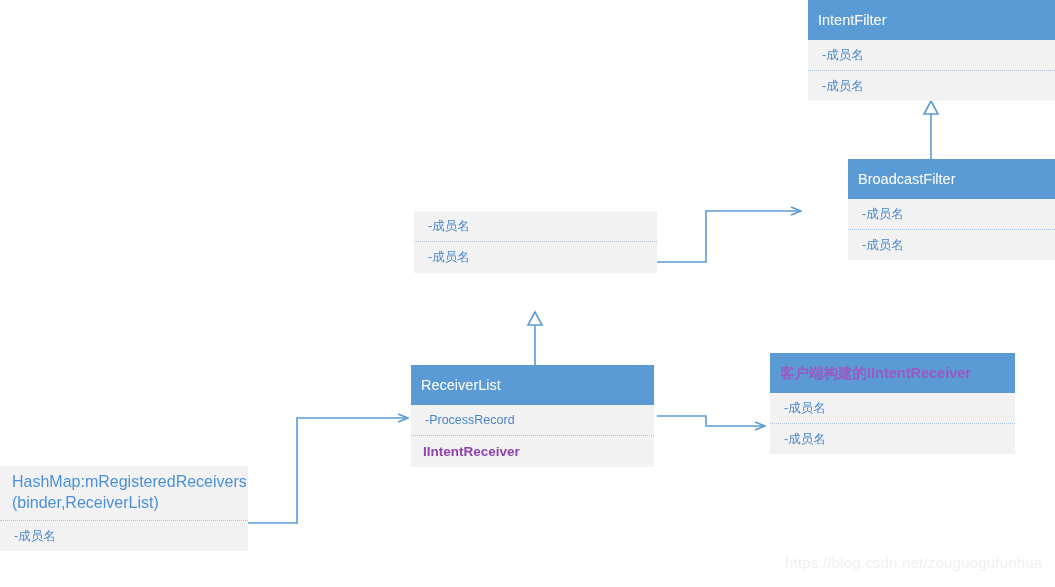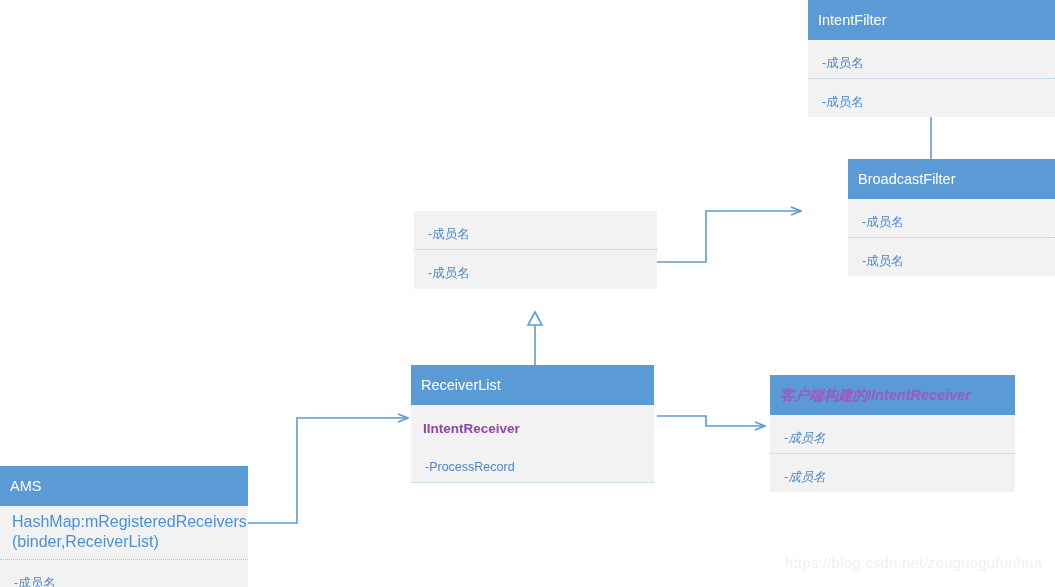--- a/index.html
+++ b/index.html
@@ -52,7 +52,7 @@
     color: #4a86c8;
     font-size: 12.5px;
     line-height: 1.15;
-    padding: 16px 10px 8px 14px;
+    padding: 8px 10px 8px 14px;
     box-sizing: border-box;
     background: #f2f2f2;
     border-bottom: 1px dotted #a9c7e4;

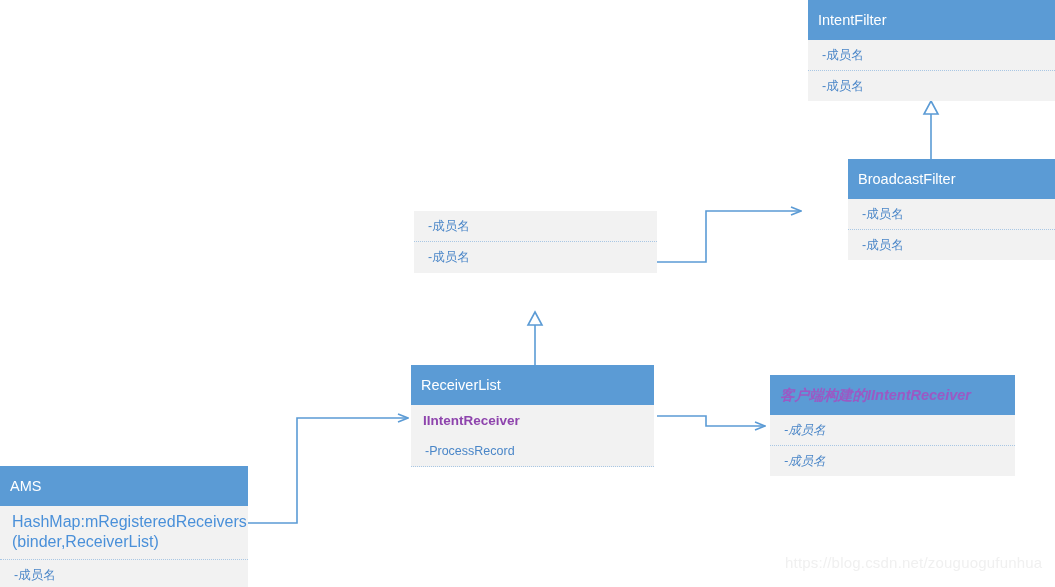--- a/index.html
+++ b/index.html
@@ -141,7 +141,7 @@
     <div class="uml-row">-ProcessRecord</div>
   </div>
 
-  <div class="uml-class" style="left:770px; top:375px; width:245px;font-style:italic;">
+  <div class="uml-class" style="left:770px; top:353px; width:245px;">
     <div class="uml-header purple-title">客户端构建的IIntentReceiver</div>
     <div class="uml-row">-成员名</div>
     <div class="uml-row last">-成员名</div>

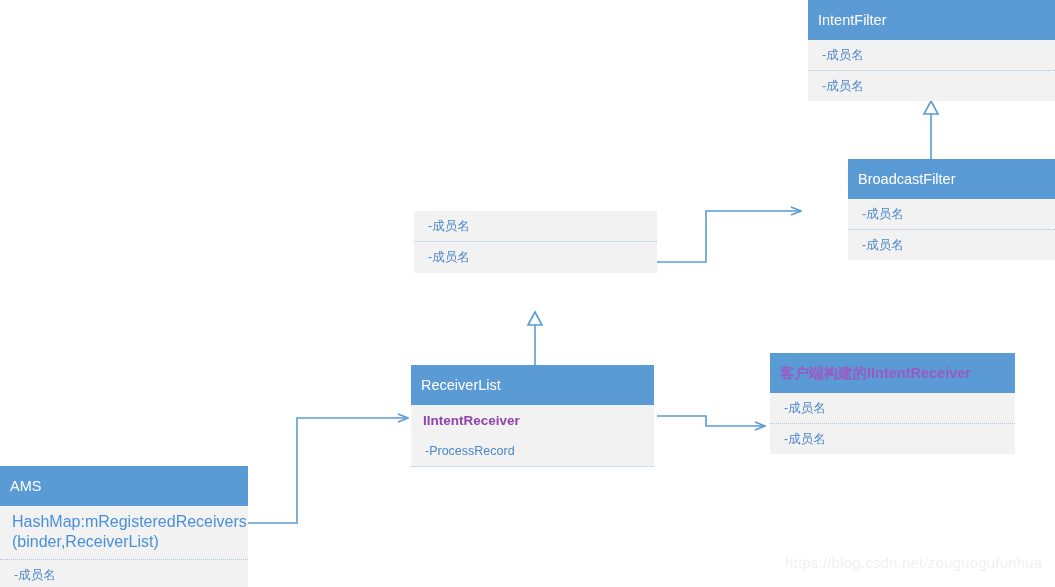--- a/index.html
+++ b/index.html
@@ -137,8 +137,8 @@
 
   <div class="uml-class" style="left:411px; top:365px; width:243px;">
     <div class="uml-header">ReceiverList</div>
+    <div class="uml-row">-ProcessRecord</div>
     <div class="uml-row last emphasis">IIntentReceiver</div>
-    <div class="uml-row">-ProcessRecord</div>
   </div>
 
   <div class="uml-class" style="left:770px; top:353px; width:245px;">

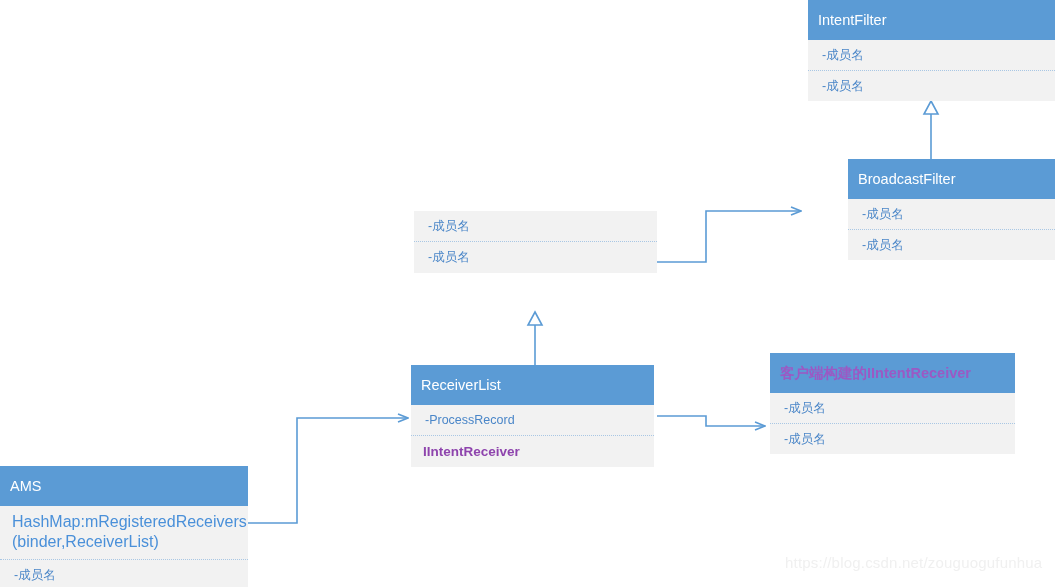--- a/index.html
+++ b/index.html
@@ -148,7 +148,6 @@
   </div>
 
   <div class="uml-class" style="left:0px; top:466px; width:248px;">
-    <div class="uml-header">AMS</div>
     <div class="uml-row big-blue">HashMap:mRegisteredReceivers,(binder,ReceiverList)</div>
     <div class="uml-row last">-成员名</div>
   </div>

